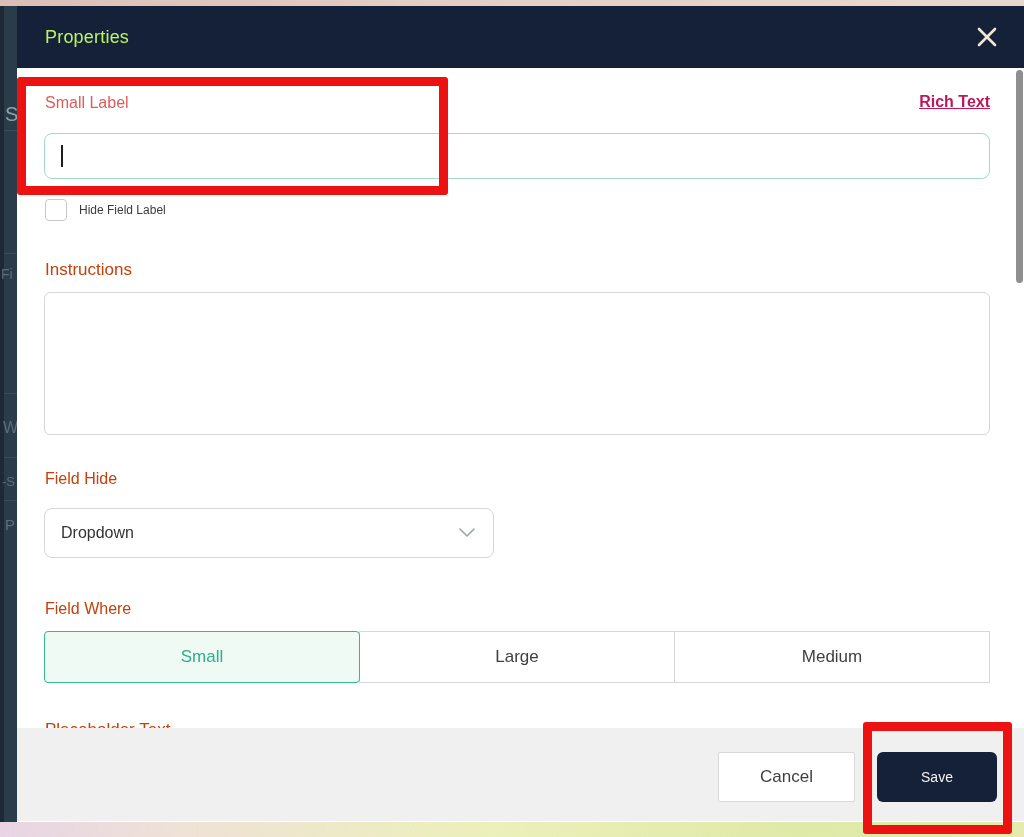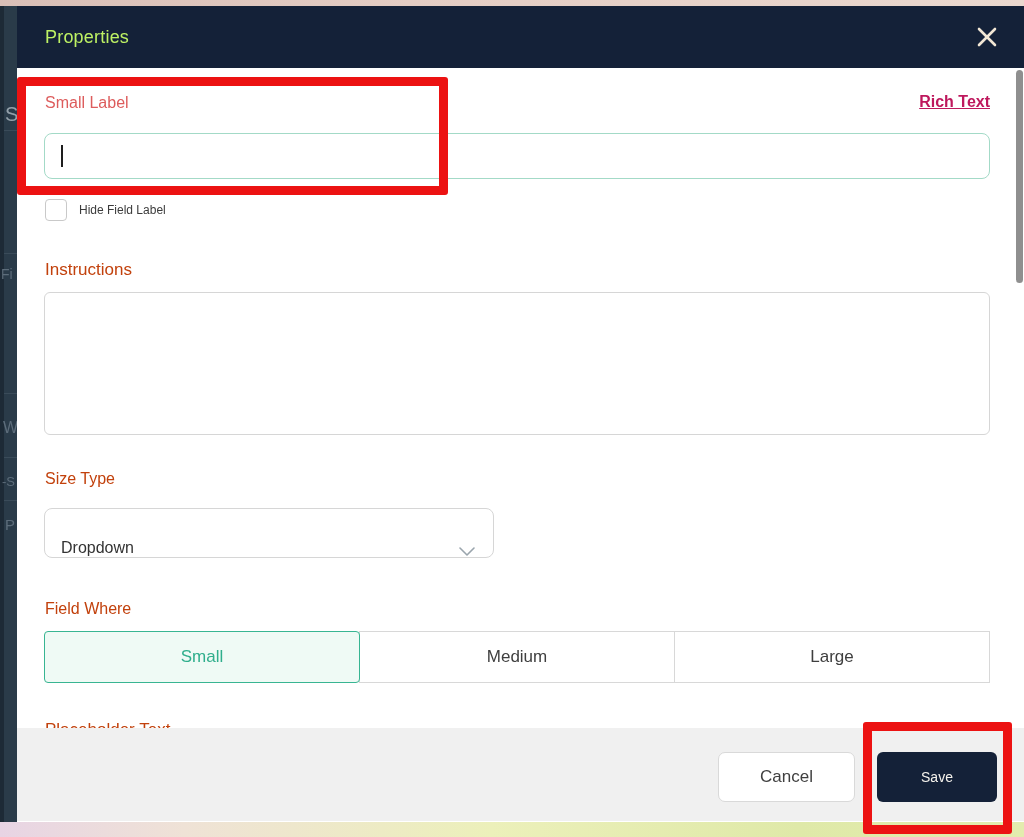--- a/index.html
+++ b/index.html
@@ -133,7 +133,7 @@
     <span class="plain-label lbl-instructions">Instructions</span>
     <div class="textarea-box"></div>
 
-    <span class="plain-label lbl-field-type">Size Type</span>
+    <span class="plain-label lbl-field-type">Field Hide</span>
     <div class="select-box">
       <span class="select-value">Dropdown</span>
       <svg width="16" height="10" viewBox="0 0 16 10">

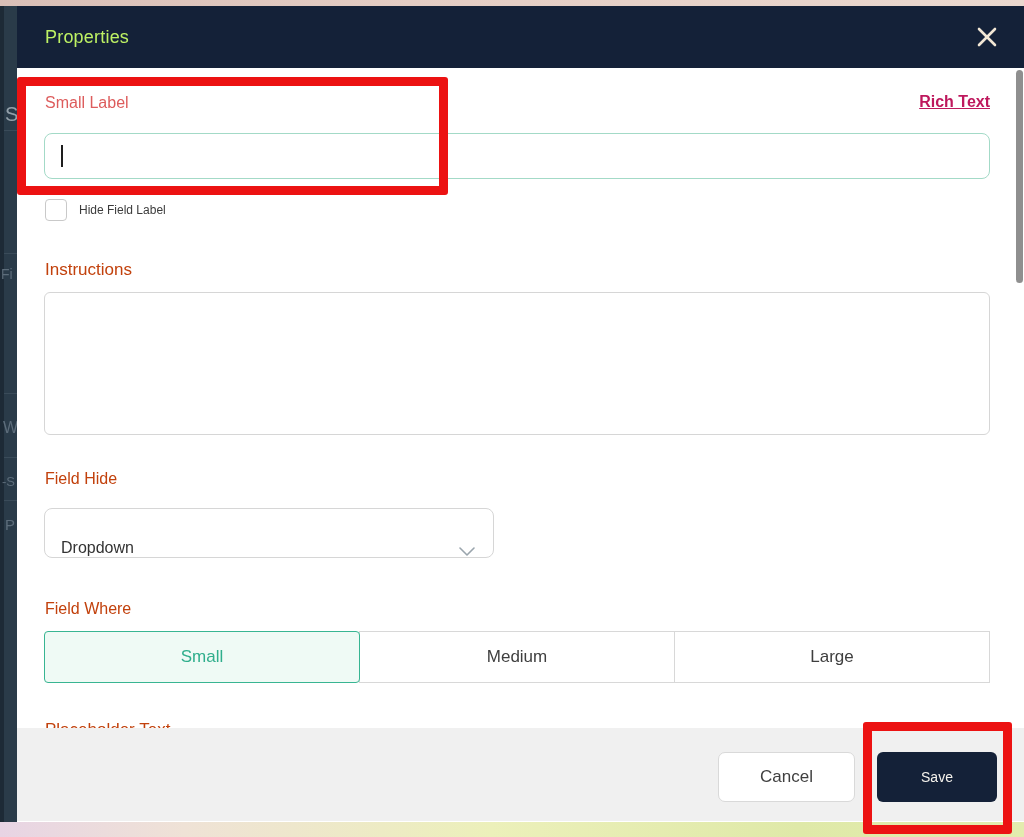--- a/index.html
+++ b/index.html
@@ -55,7 +55,7 @@
     border:1px solid #d6d6d6; border-radius:6px; background:#fff; }
 
   .select-box { position:absolute; left:27px; top:502px; width:450px; height:50px; border:1px solid #d6d6d6;
-    border-radius:8px; background:#fff; display:flex; align-items:flex-end; justify-content:space-between;
+    border-radius:8px; background:#fff; display:flex; align-items:center; justify-content:space-between;
     padding:0 18px 0 16px; cursor:pointer; }
   .select-value { font-size:16px; color:#333; }
 

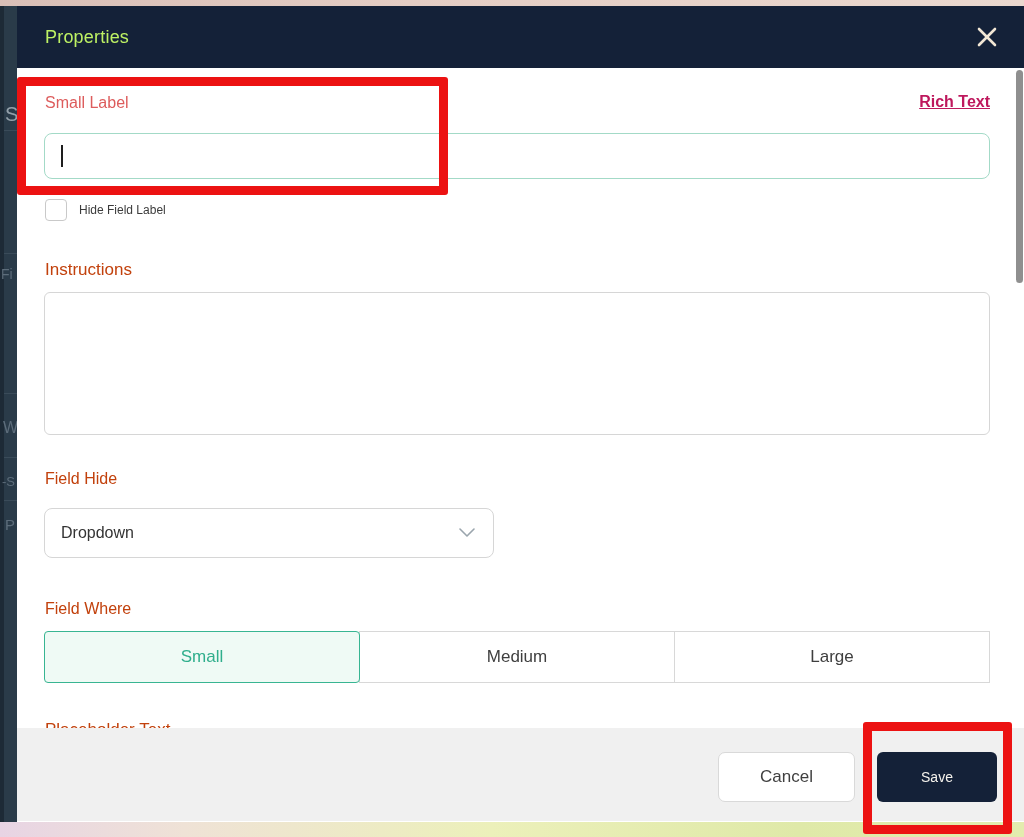--- a/index.html
+++ b/index.html
@@ -144,8 +144,8 @@
     <span class="plain-label lbl-field-size">Field Where</span>
     <div class="segmented">
       <div class="segment selected">Small</div>
+      <div class="segment">Large</div>
       <div class="segment">Medium</div>
-      <div class="segment">Large</div>
     </div>
 
     <span class="plain-label lbl-placeholder">Placeholder Text</span>

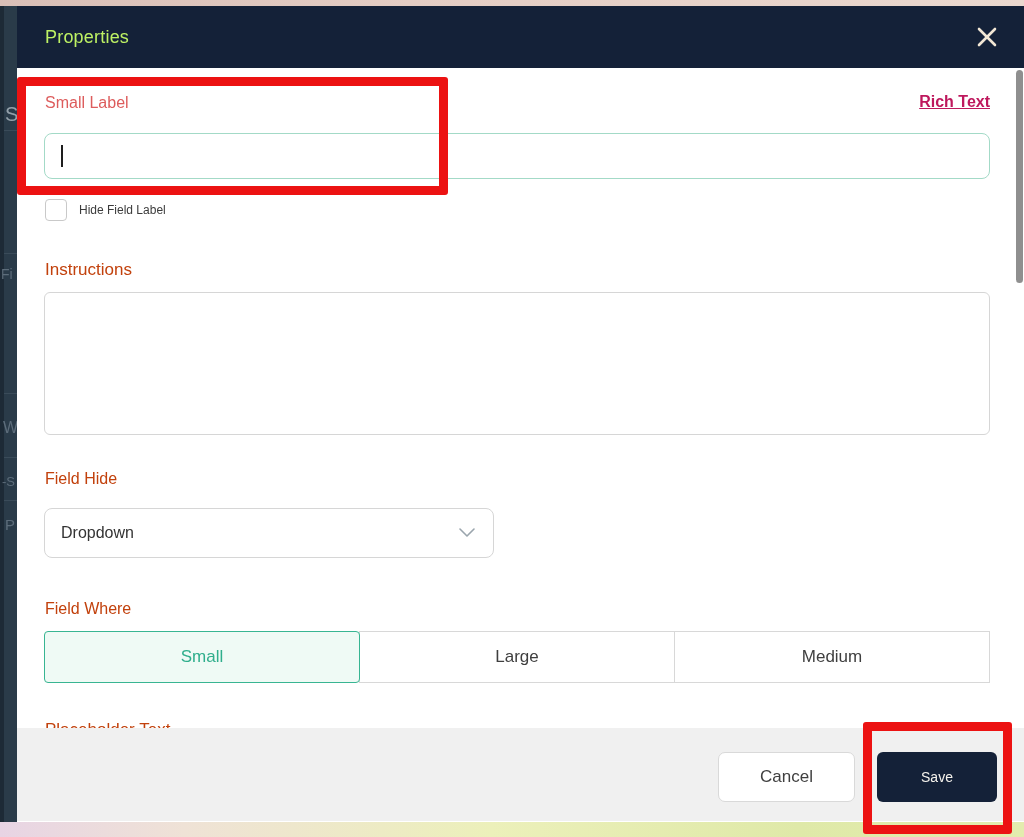--- a/index.html
+++ b/index.html
@@ -69,7 +69,7 @@
 
   .modal-footer { position:absolute; left:0; top:722px; width:1007px; height:93px; background:#f0f0f0; z-index:3; }
   .cancel-btn { position:absolute; left:701px; top:24px; width:137px; height:50px; background:#fff;
-    border:1px solid #d9d9d9; border-radius:7px; font-size:17px; color:#3f3f3f;
+    border:1px solid #d9d9d9; border-radius:2px; font-size:17px; color:#3f3f3f;
     font-family:"Liberation Sans", sans-serif; cursor:pointer; }
   .save-btn { position:absolute; left:860px; top:24px; width:120px; height:50px; background:#142138;
     border:none; border-radius:6px; font-size:14px; color:#f5f2ec;

